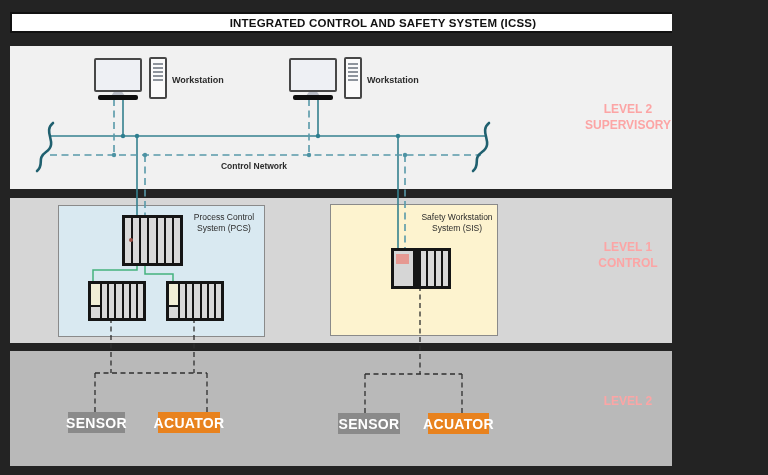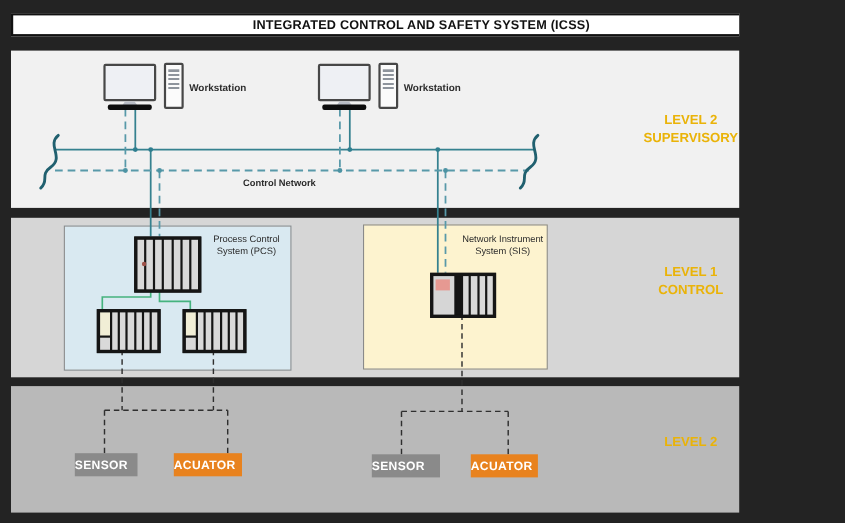--- a/index.html
+++ b/index.html
@@ -24,7 +24,7 @@
   .band-l0{top:351px;height:115px;background:var(--level0-bg,#b9b9b9);}
   .level-label{
     left:558px;width:140px;text-align:center;z-index:7;
-    font-weight:bold;font-size:12px;line-height:16px;color:#eab308;
+    font-weight:bold;font-size:12px;line-height:16px;color:#fca5a5;
   }
   
   .monitor{

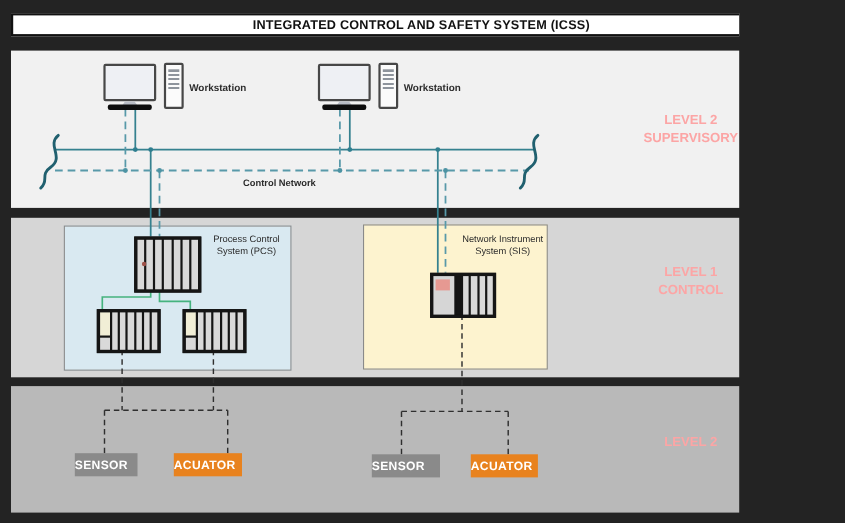--- a/index.html
+++ b/index.html
@@ -231,7 +231,7 @@
 
   <div class="abs sis-box"></div>
   <div class="abs sys-label" style="left:414px;top:212px;">
-    <span style="display:block">Network Instrument</span>
+    <span style="display:block">Safety Workstation</span>
     <span style="display:block">System (SIS)</span>
   </div>
   <div class="abs rack rack-sis">

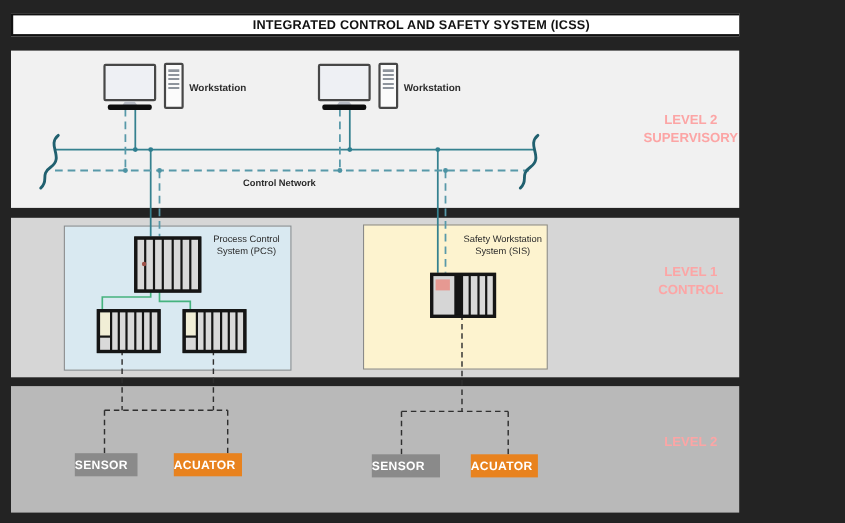--- a/index.html
+++ b/index.html
@@ -83,8 +83,8 @@
   }
   
   .fdev{
-    height:21px;display:flex;align-items:center;justify-content:flex-start;
-    font-weight:bold;font-size:11px;color:#fff;letter-spacing:.3px;z-index:6;
+    height:21px;display:flex;align-items:center;justify-content:center;
+    font-weight:bold;font-size:14px;color:#fff;letter-spacing:.3px;z-index:6;
   }
   .fdev-sensor{background:var(--sensor-gray,#8a8a8a);}
   .fdev-actuator{background:var(--actuator-orange,#e8821e);}

